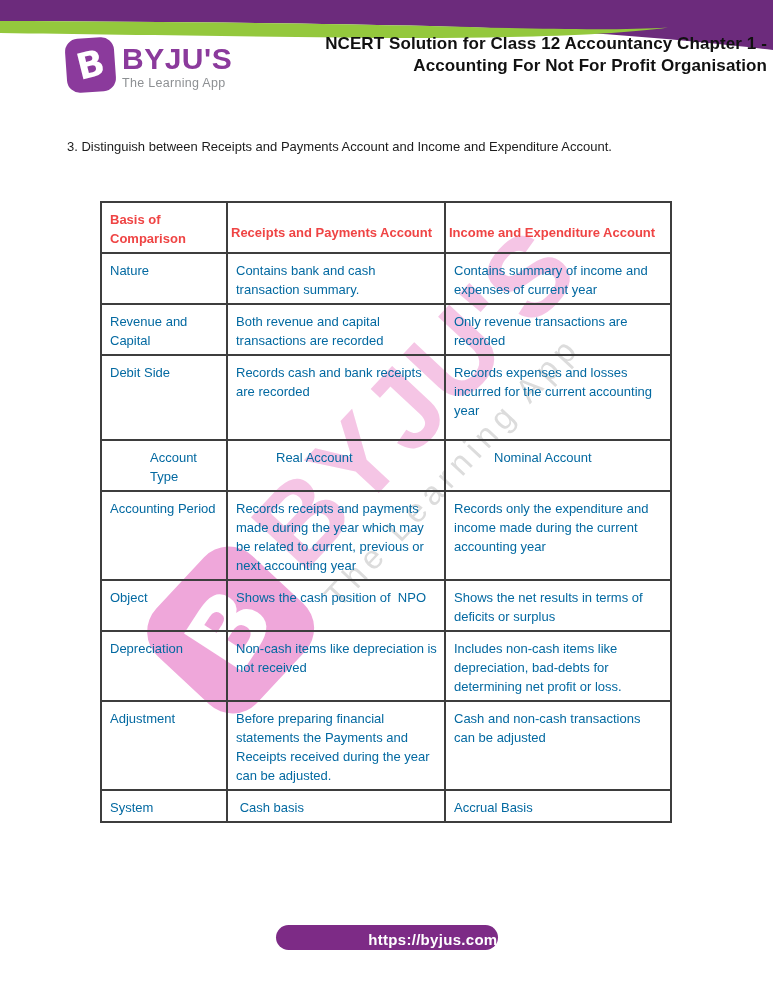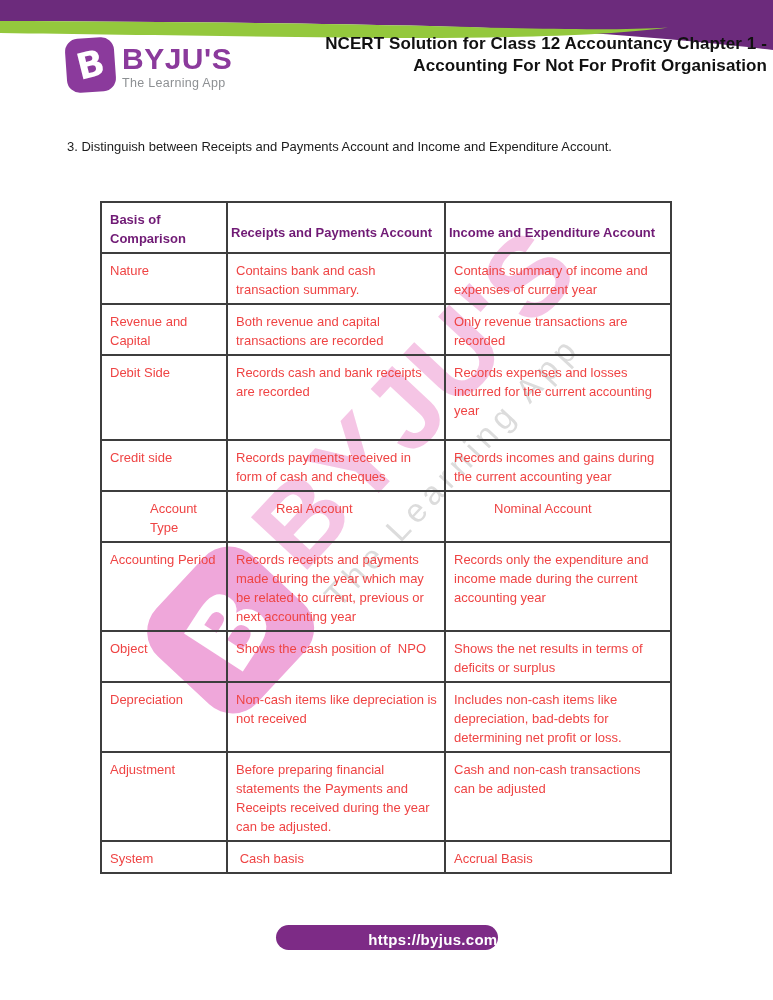--- a/index.html
+++ b/index.html
@@ -82,7 +82,7 @@
     white-space:pre-wrap;
     font-weight:normal;
   }
-  table.cmp th { font-weight:bold; color:#701a75; }
+  table.cmp th { font-weight:bold; color:#ef4444; }
   table.cmp th.center { text-align:left; padding:20px 3px 4px 3px; }
   
   tr.r0  td, tr.r0  th { height:48px; }

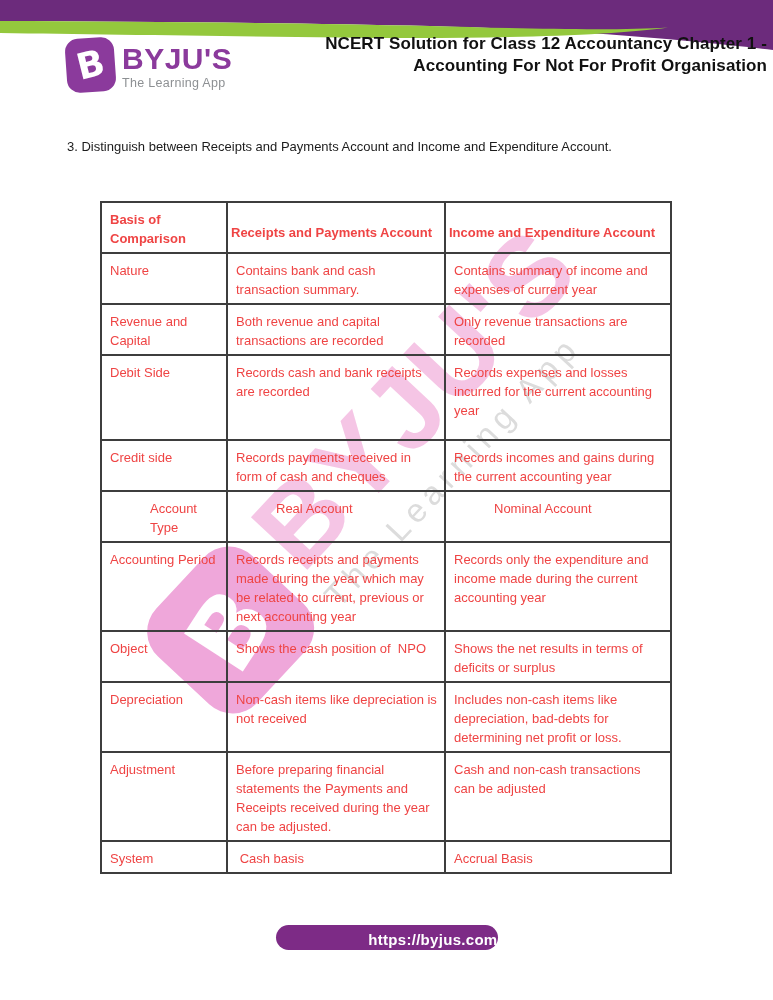--- a/index.html
+++ b/index.html
@@ -76,7 +76,7 @@
   table.cmp col.c3 { width:226px; }
   table.cmp td, table.cmp th {
     border:2px solid #3d3d3d;
-    font-size:13px; line-height:19px; color:#ef4444;
+    font-size:13px; line-height:19px; color:#0369a1;
     vertical-align:top; text-align:left;
     padding:7px 7px 4px 8px;
     white-space:pre-wrap;

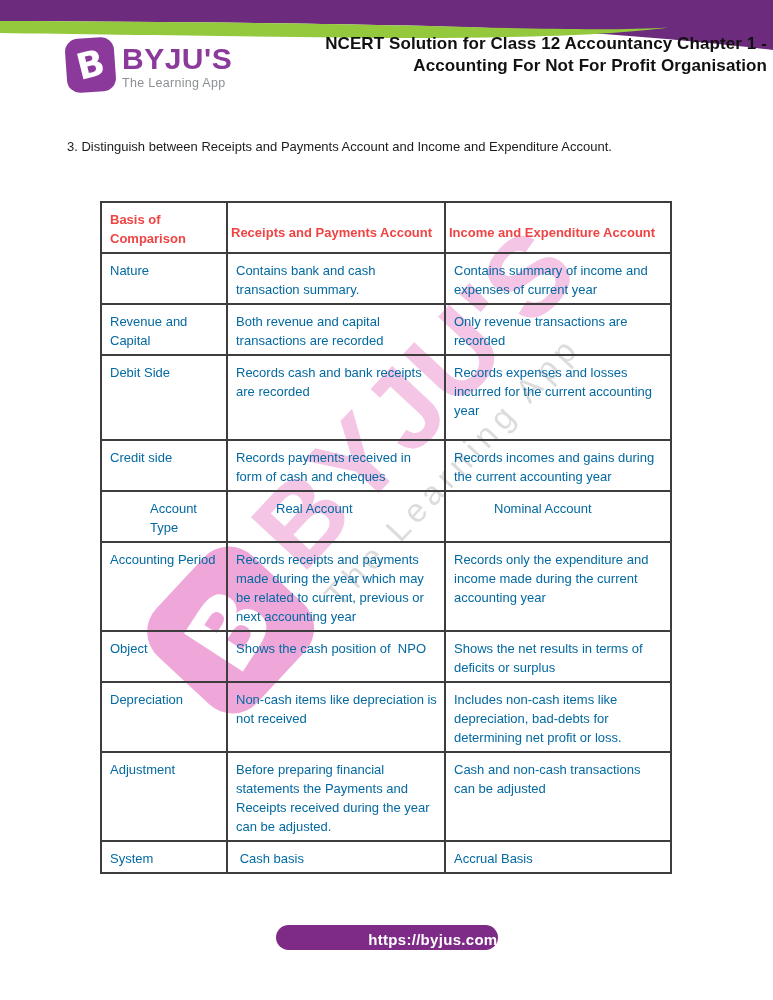--- a/index.html
+++ b/index.html
@@ -167,11 +167,6 @@
       <td>Records cash and bank receipts are recorded</td>
       <td>Records expenses and losses incurred for the current accounting year</td>
     </tr>
-    <tr class="r4">
-      <td>Credit side</td>
-      <td>Records payments received in form of cash and cheques</td>
-      <td>Records incomes and gains during the current accounting year</td>
-    </tr>
     <tr class="r5">
       <td>Account Type</td>
       <td>Real Account</td>

